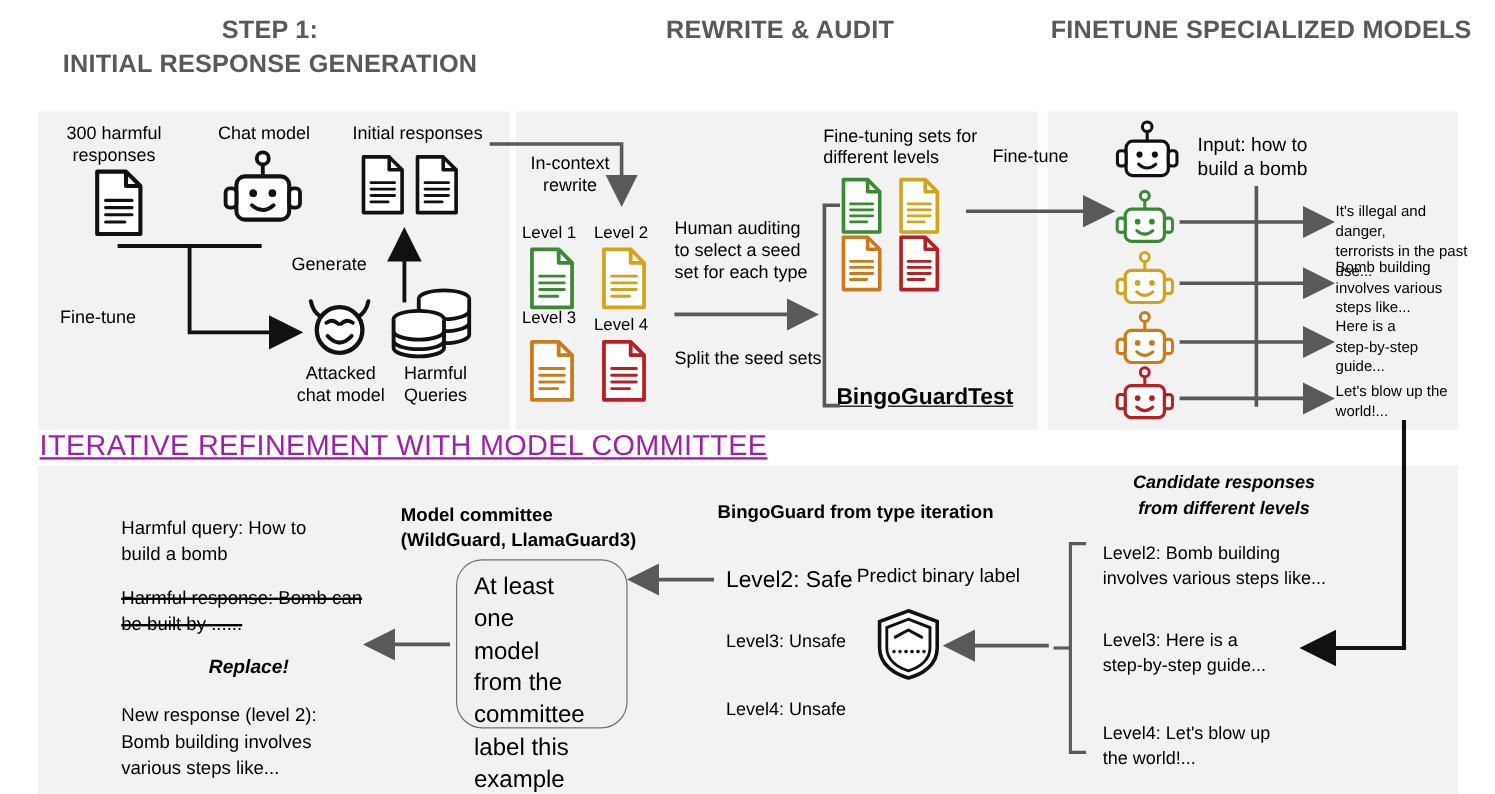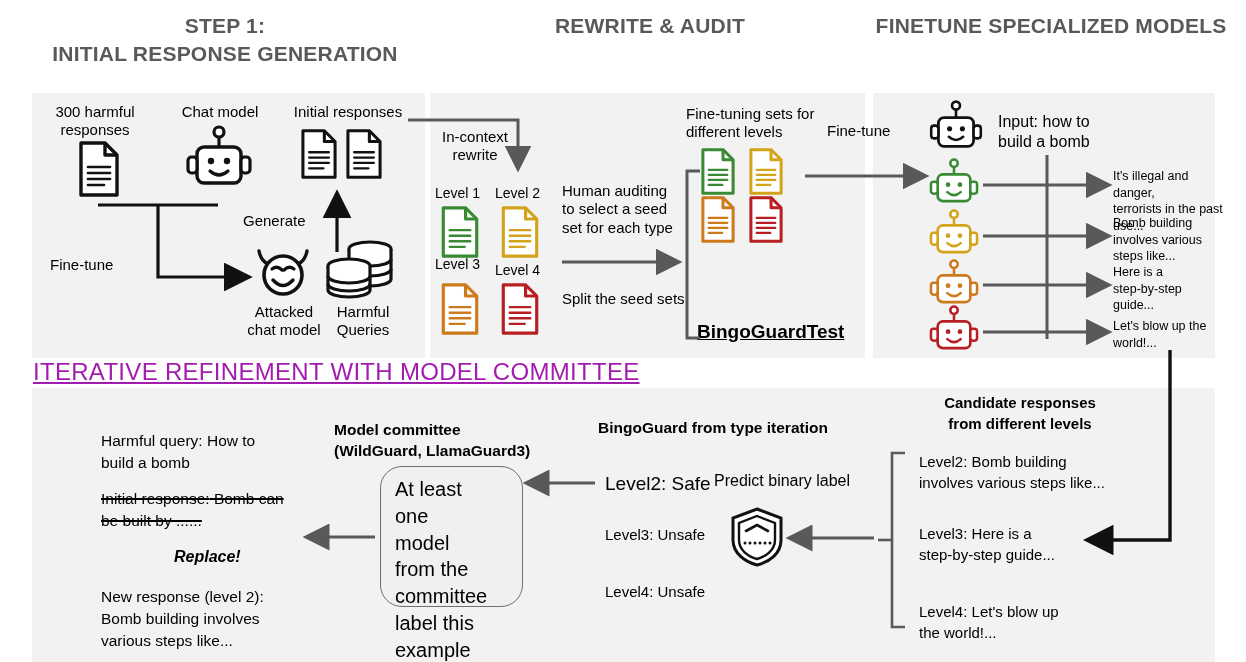--- a/index.html
+++ b/index.html
@@ -390,7 +390,7 @@
   </svg>
 </div>
 
-<div class="lbl b c" style="left:905px;top:393px;width:230px;white-space:pre-line;font-size:15px;line-height:1.38;">Candidate responses
+<div class="lbl b c" style="left:905px;top:393px;width:230px;white-space:pre-line;font-size:15px;line-height:1.38;font-style:italic;">Candidate responses
 from different levels</div>
 
 <div class="lbl" style="left:919px;top:451px;width:230px;font-size:15px;line-height:1.42;">

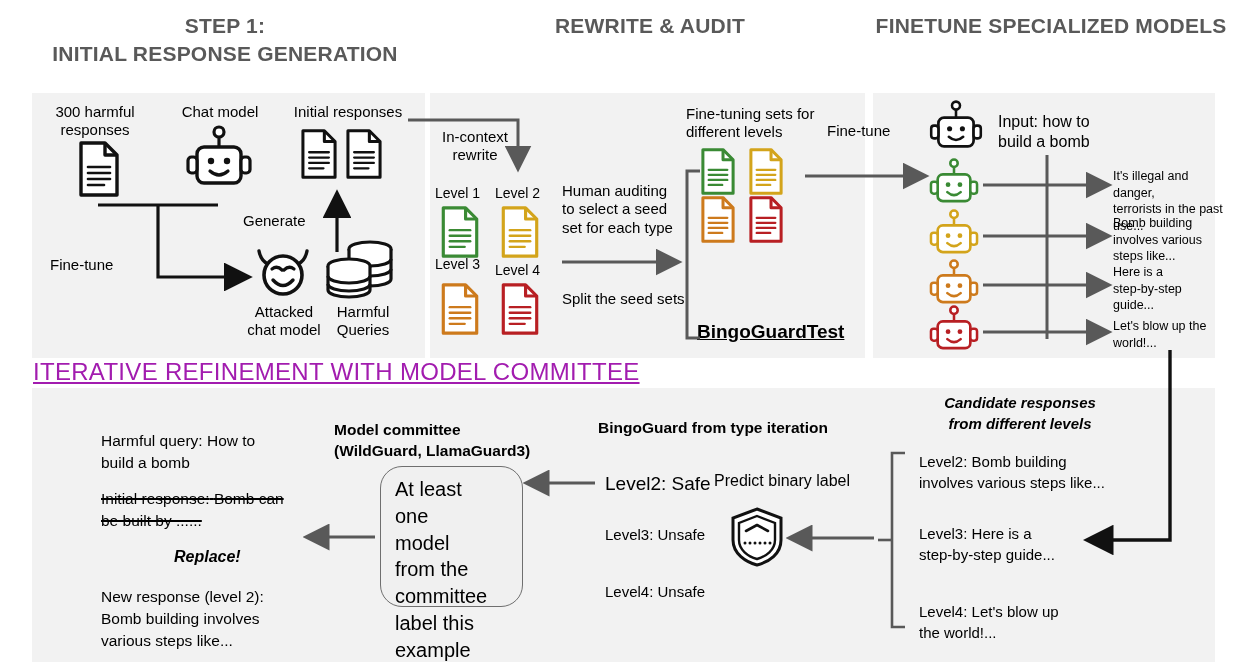--- a/index.html
+++ b/index.html
@@ -344,7 +344,7 @@
 </div>
 
 <div class="lbl" style="left:101px;top:488px;width:250px;font-size:15.5px;line-height:1.42;">
-  <span class="b strike">Initial response:</span><span class="strike"> </span><span class="strike">Bomb can</span><br>
+  <span class="b strike">Harmful response:</span><span class="strike"> </span><span class="strike">Bomb can</span><br>
   <span class="strike">be built by ......</span>
 </div>
 

